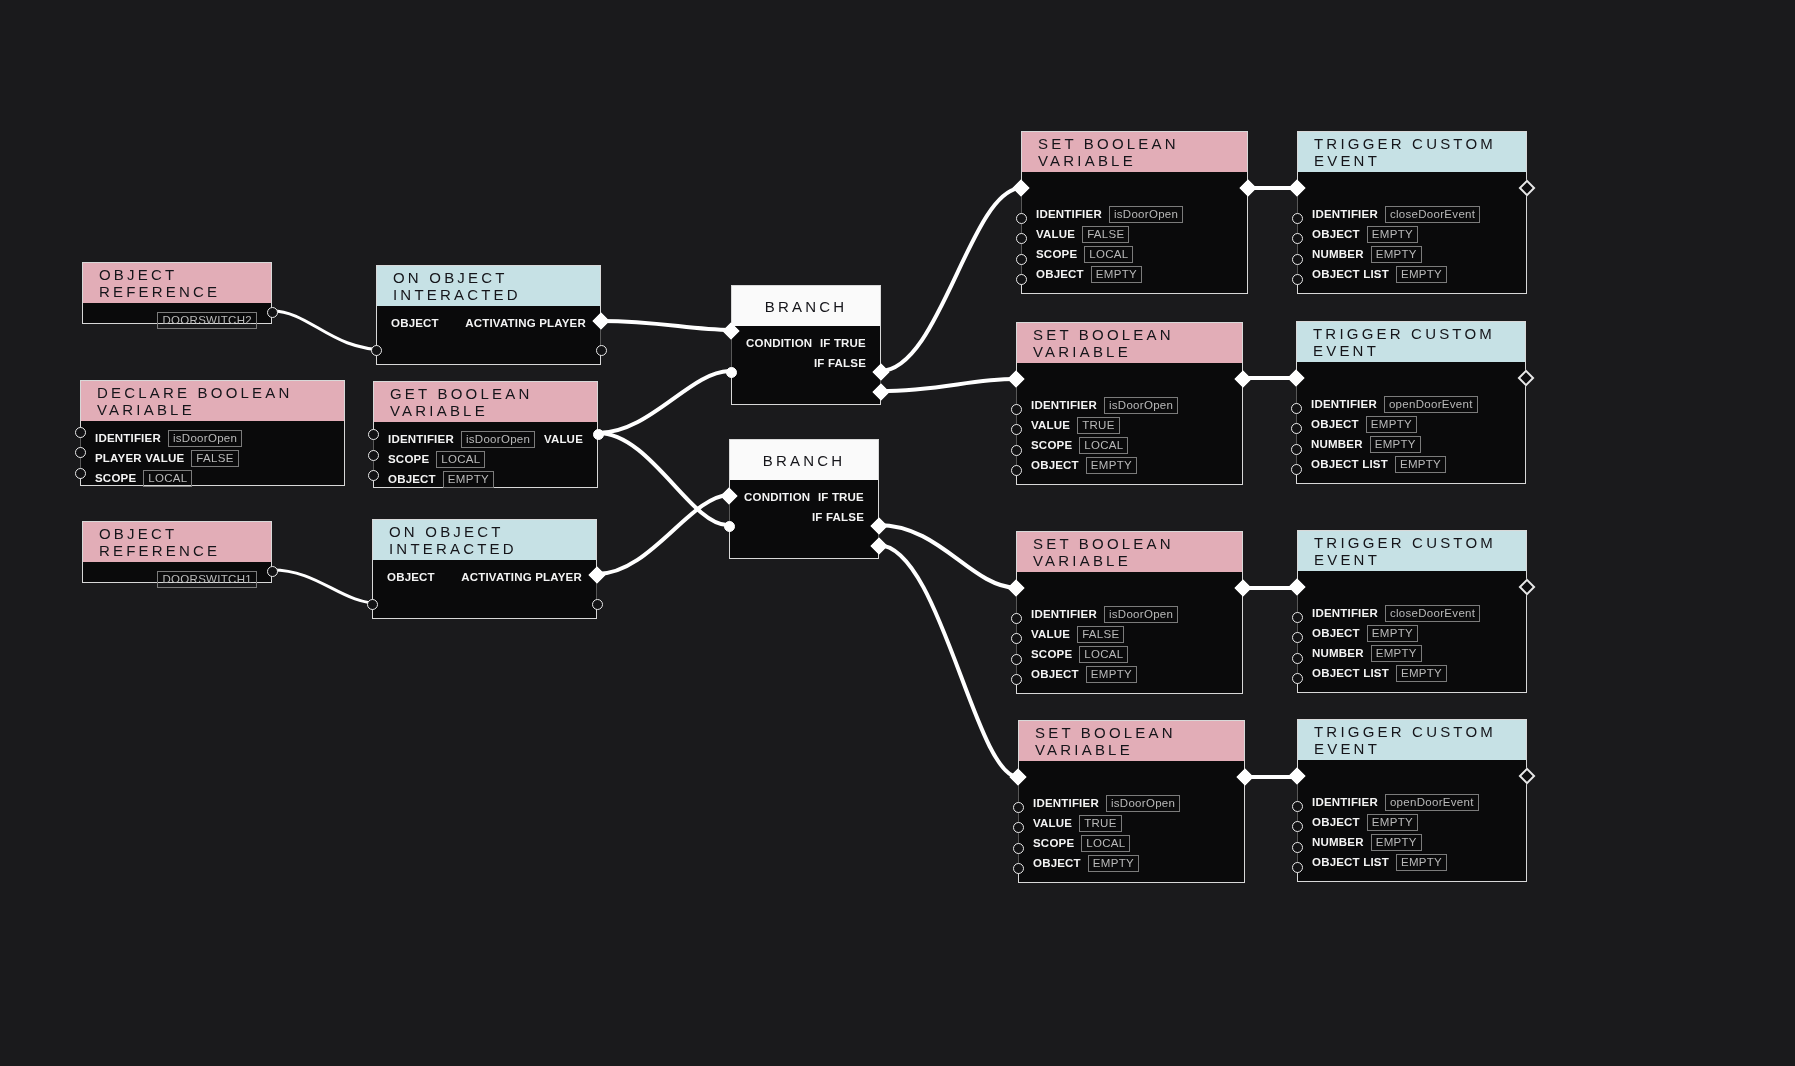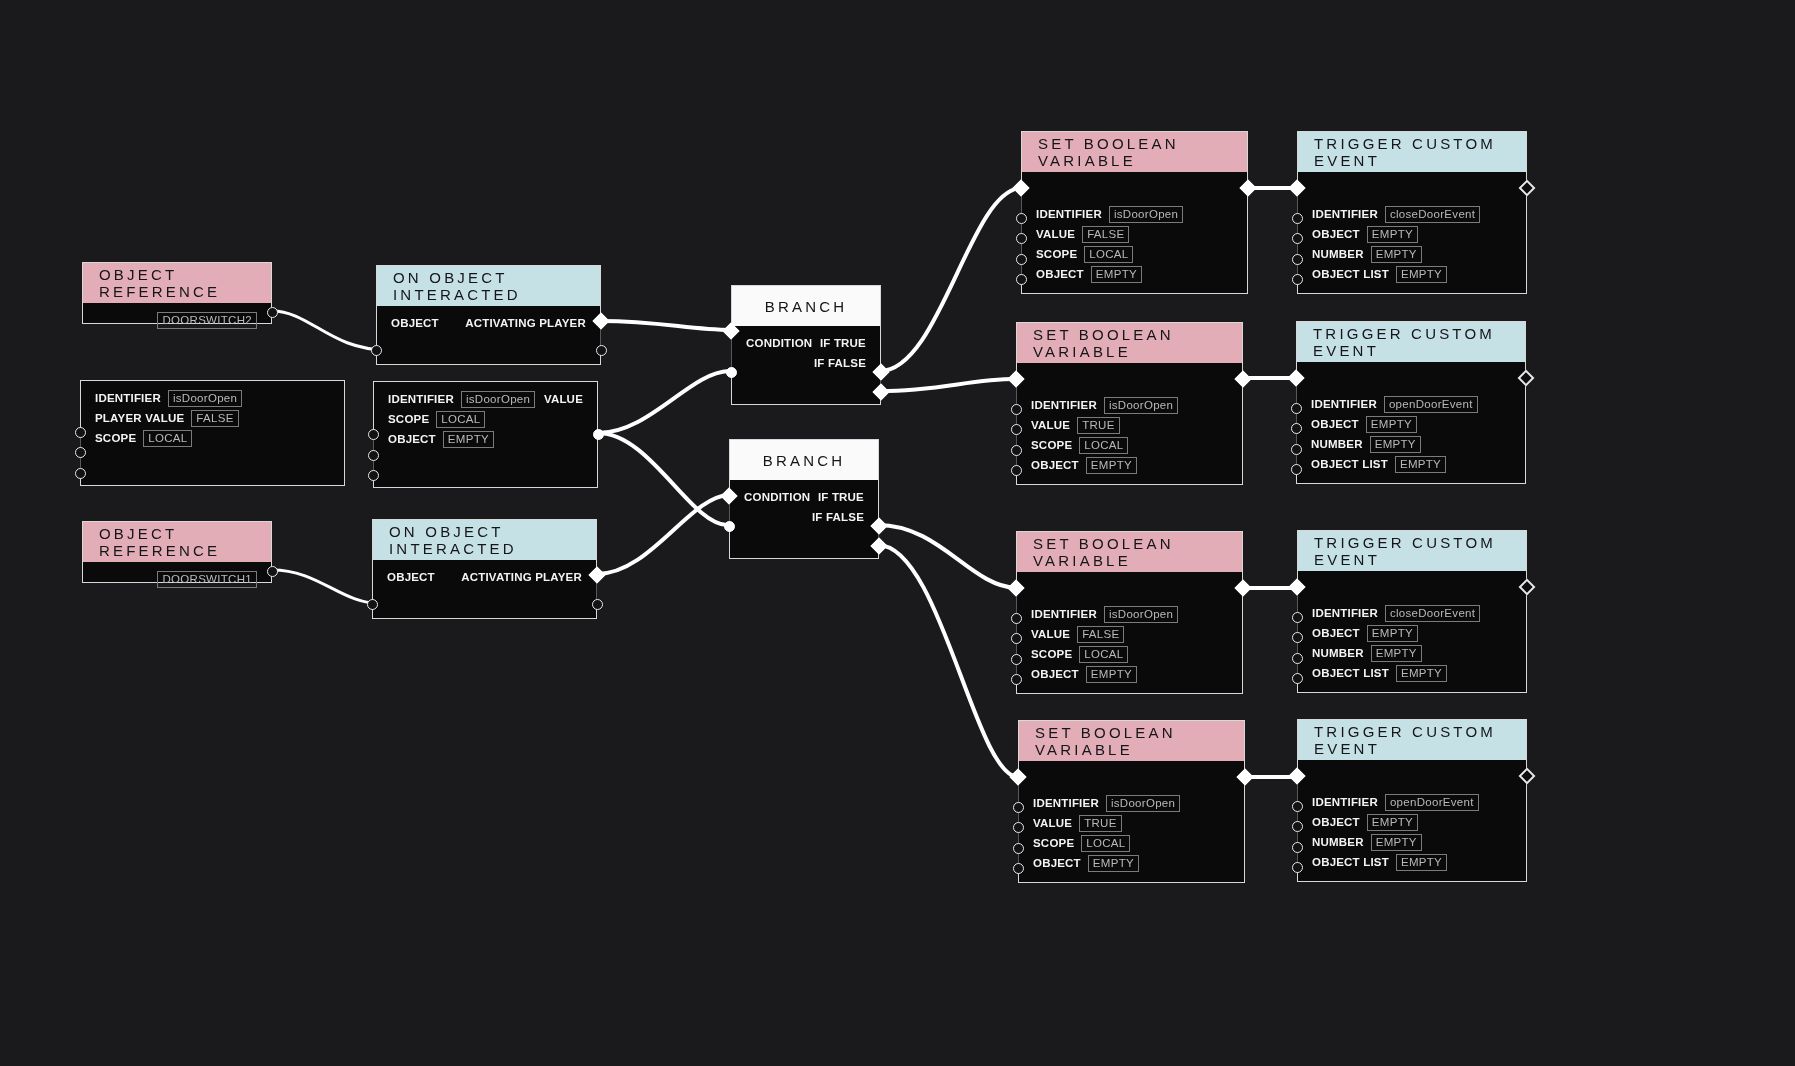--- a/index.html
+++ b/index.html
@@ -131,6 +131,7 @@
       <div class="pin circ" style="top: 78.5px; right: -6.5px;"></div>
     </div>
     <div class="node pink" style="left: 80px; top: 380px; width: 265px; height: 106px;">
+      <div class="hdr">DECLARE BOOLEAN VARIABLE</div>
       <div class="body">
         <div class="row ">
           <div style="display: flex; align-items: center;">

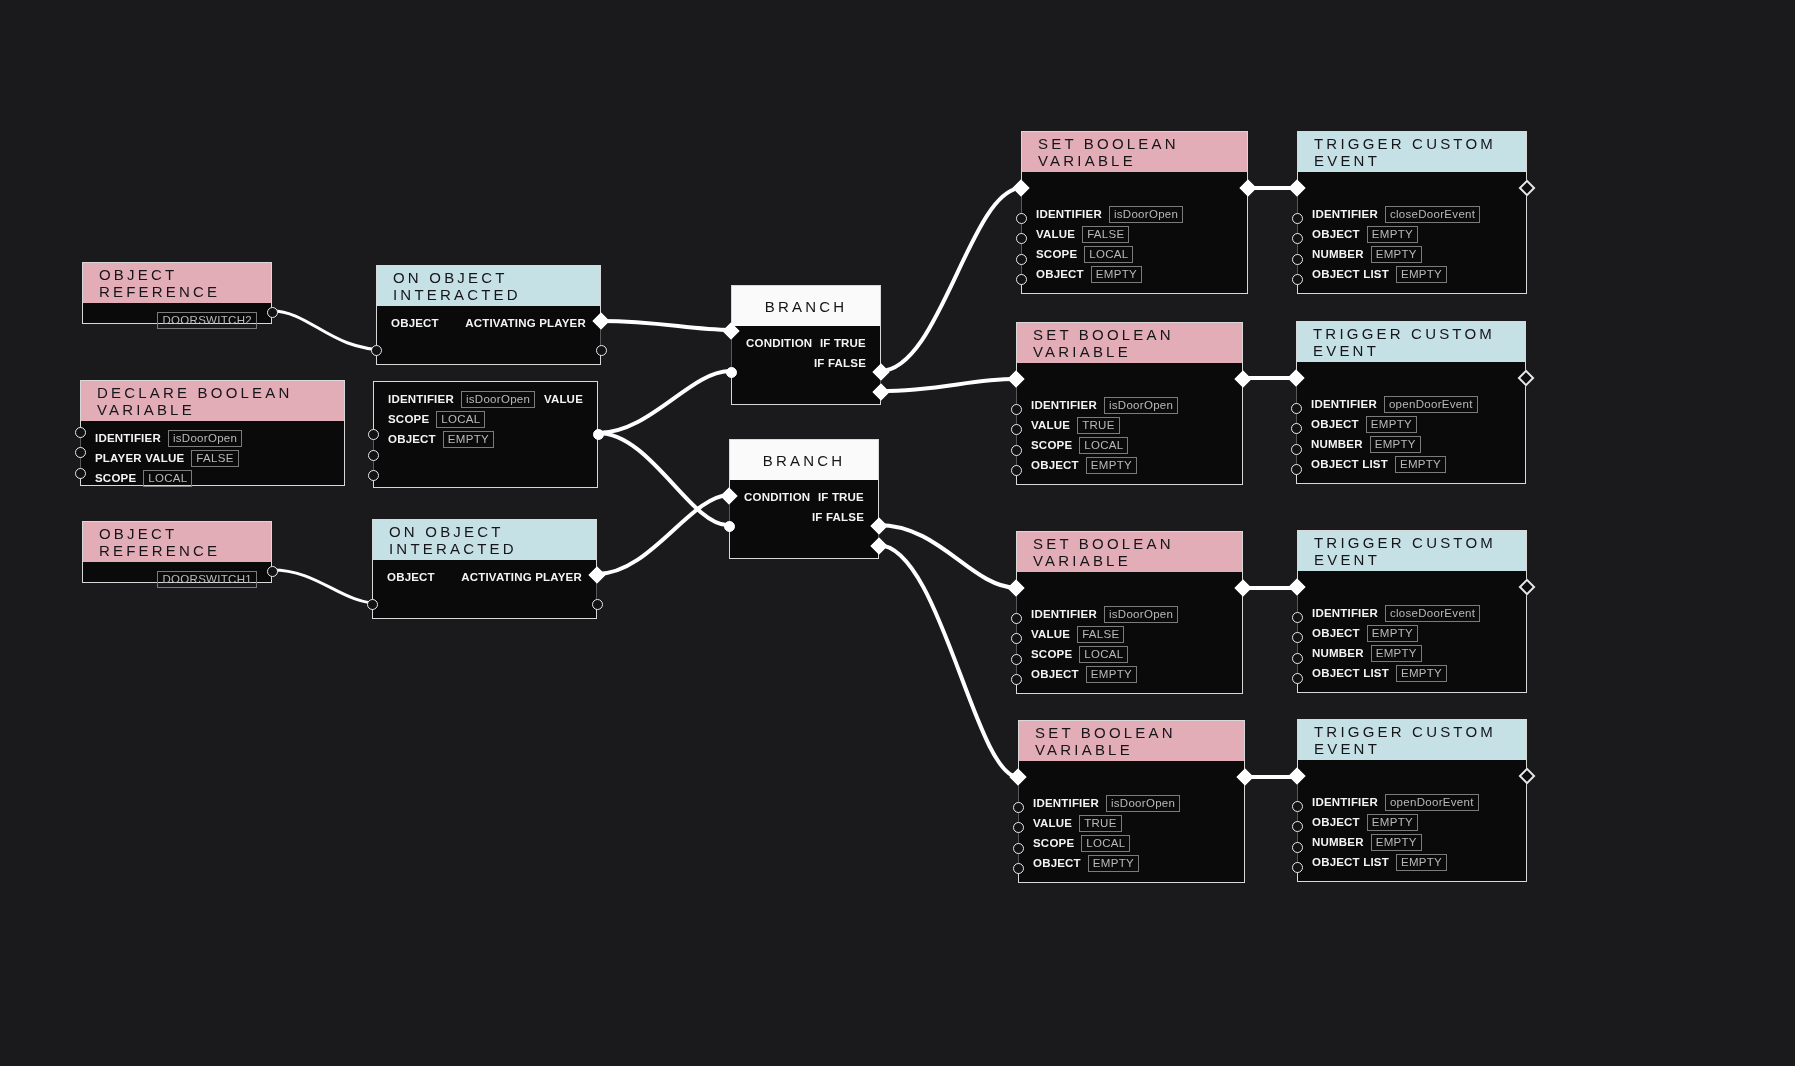--- a/index.html
+++ b/index.html
@@ -158,6 +158,7 @@
       <div class="pin circ" style="top: 86.5px; left: -6.5px;"></div>
     </div>
     <div class="node pink" style="left: 373px; top: 381px; width: 225px; height: 107px;">
+      <div class="hdr">GET BOOLEAN VARIABLE</div>
       <div class="body">
         <div class="row split">
           <div style="display: flex; align-items: center;">

